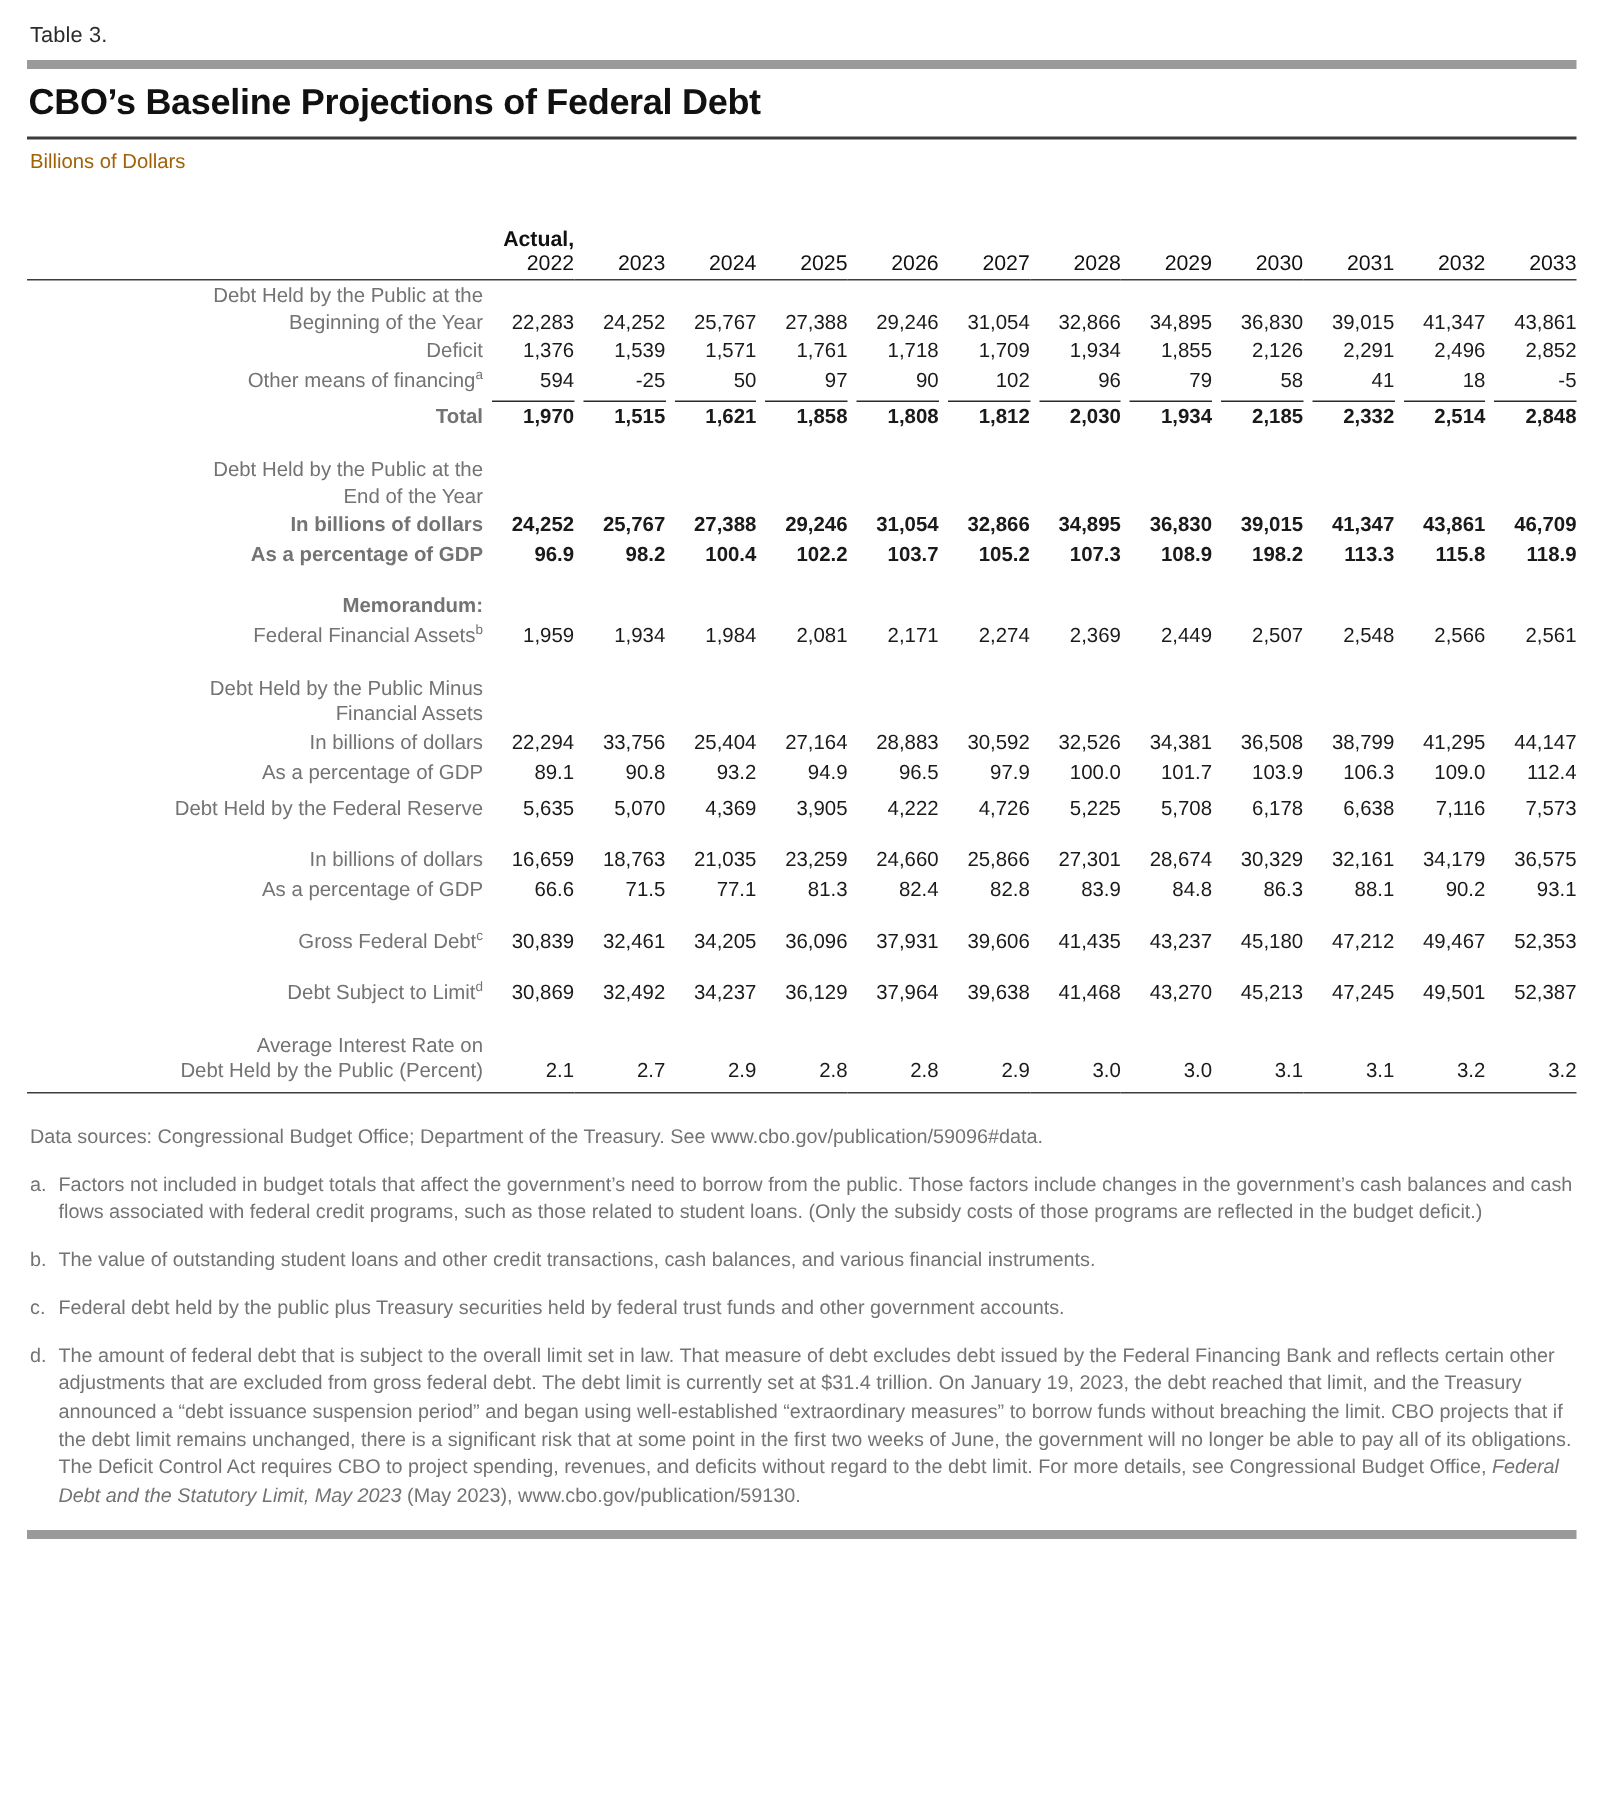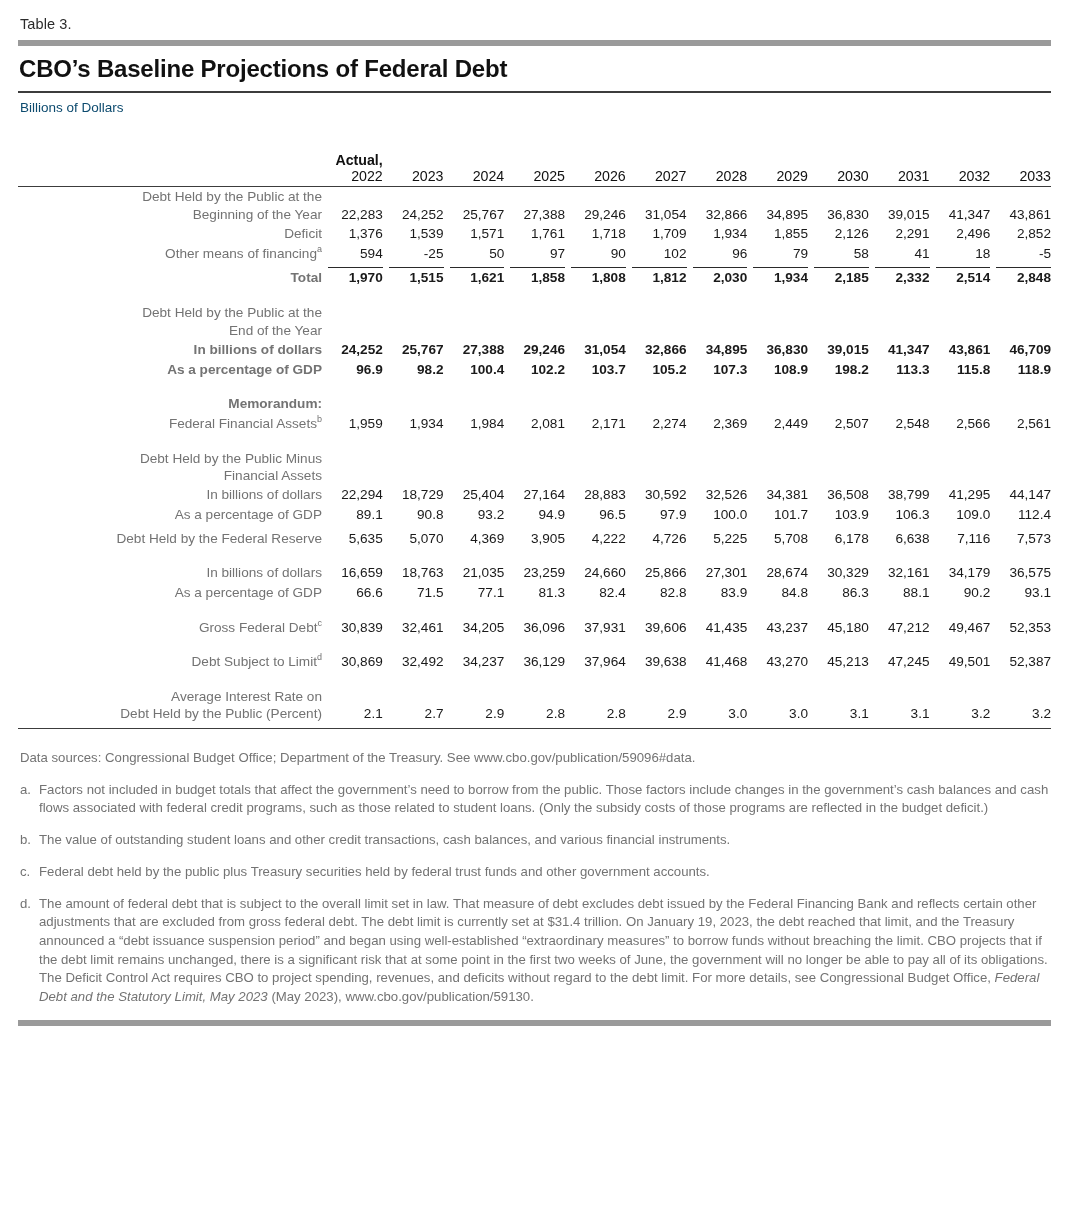--- a/index.html
+++ b/index.html
@@ -47,7 +47,7 @@
   }
   .units-label {
     font-size: 13.5px;
-    color: #0c4a6e;
+    color: #a16207;
     margin: 7px 0 0 2px;
   }
 

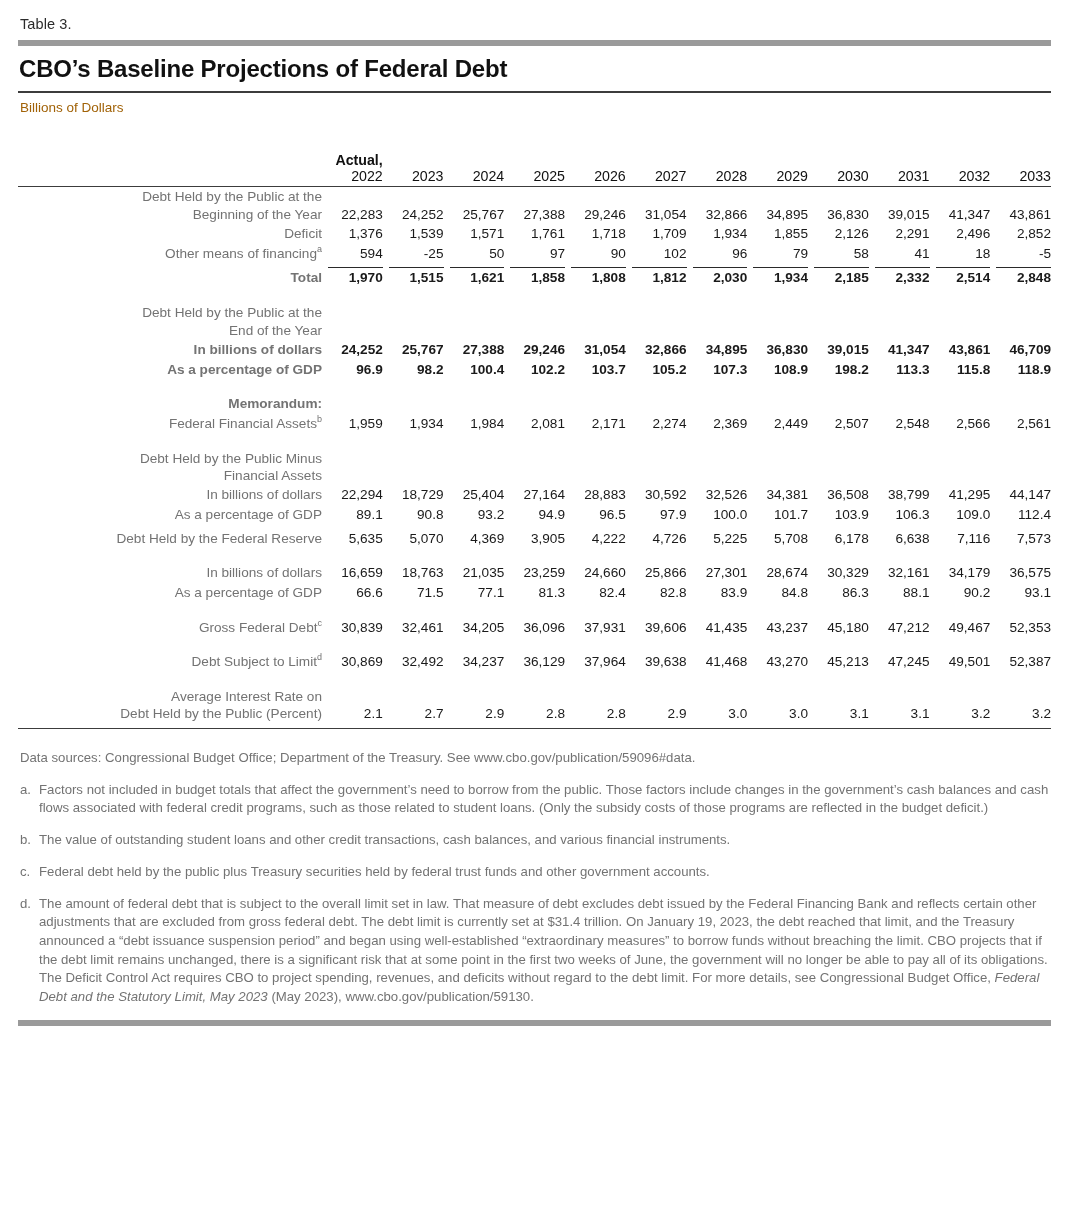--- a/index.html
+++ b/index.html
@@ -419,7 +419,7 @@
       <tr class="datarow">
         <td class="label indent1">In billions of dollars</td>
         <td class="num">22,294</td>
-        <td class="num">18,729</td>
+        <td class="num">33,756</td>
         <td class="num">25,404</td>
         <td class="num">27,164</td>
         <td class="num">28,883</td>

